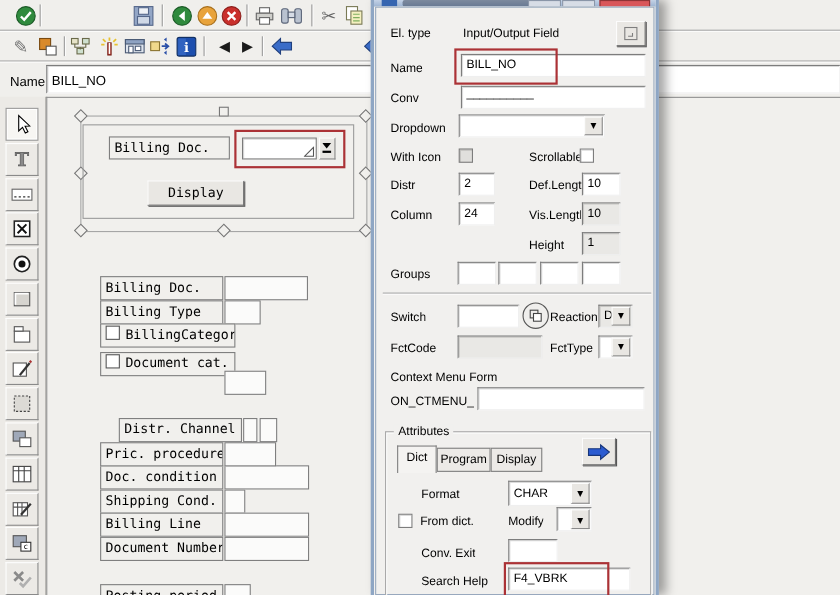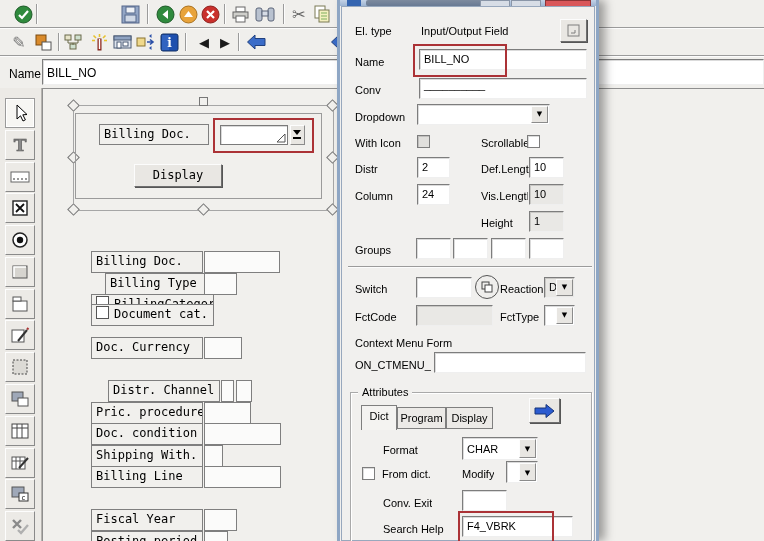--- a/index.html
+++ b/index.html
@@ -322,7 +322,7 @@
           <div class="cinput" style="left: 161px; width: 76px;"></div>
         </div>
         <div class="crow" style="top: 184px;">
-          <div class="clabel" style="left: 48px; width: 112px; margin-left: 14px;"><span>Billing Type</span></div>
+          <div class="clabel" style="left: 48px; width: 112px;"><span>Billing Type</span></div>
           <div class="cinput" style="left: 161px; width: 33px;"></div>
         </div>
         <div class="crow" style="top: 205px;">

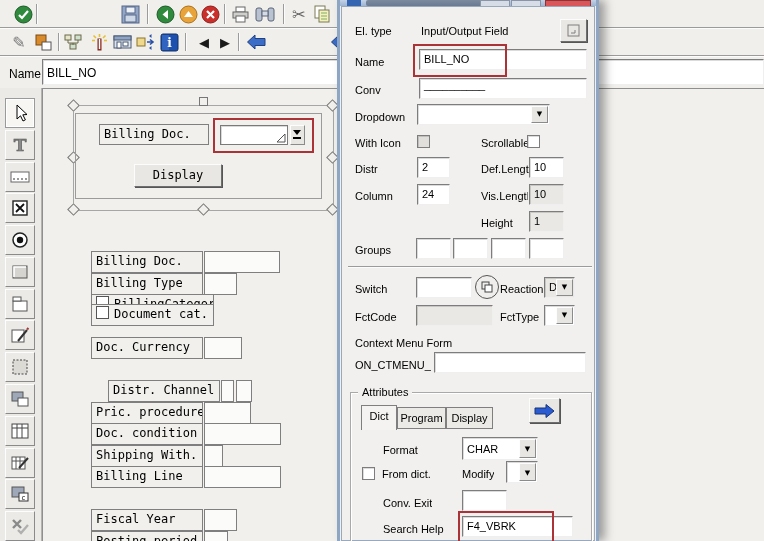--- a/index.html
+++ b/index.html
@@ -328,7 +328,7 @@
         <div class="crow" style="top: 205px;">
           <div class="clabel" style="left: 48px; width: 123px;"><span class="ccbx"></span><span>BillingCategory</span></div>
         </div>
-        <div class="crow" style="top: 215px; text-decoration: underline;">
+        <div class="crow" style="top: 231px; text-decoration: underline;">
           <div class="clabel" style="left: 48px; width: 123px;"><span class="ccbx"></span><span>Document cat.</span></div>
         </div>
         <div class="crow" style="top: 248px;">

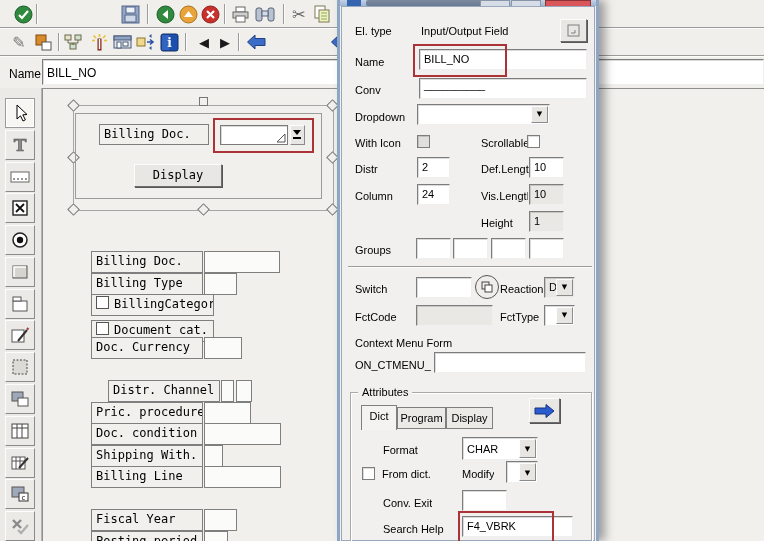--- a/index.html
+++ b/index.html
@@ -332,7 +332,6 @@
           <div class="clabel" style="left: 48px; width: 123px;"><span class="ccbx"></span><span>Document cat.</span></div>
         </div>
         <div class="crow" style="top: 248px;">
-          <div class="clabel" style="left: 48px; width: 112px;"><span>Doc. Currency</span></div>
           <div class="cinput" style="left: 161px; width: 38px;"></div>
         </div>
         <div class="crow" style="top: 291px; margin-left: 17px;">

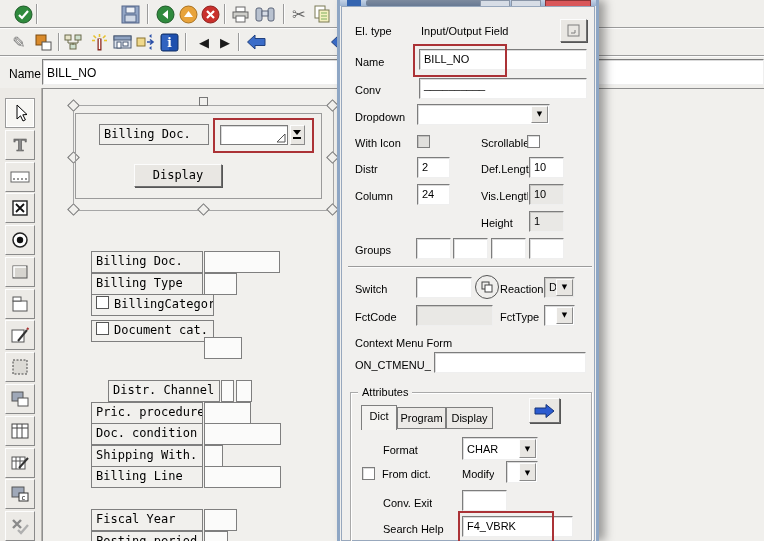--- a/index.html
+++ b/index.html
@@ -348,7 +348,7 @@
           <div class="cinput" style="left: 161px; width: 47px;"></div>
         </div>
         <div class="crow" style="top: 356px;">
-          <div class="clabel" style="left: 48px; width: 112px;"><span>Shipping With.</span></div>
+          <div class="clabel" style="left: 48px; width: 112px;"><span>Shipping Cond.</span></div>
           <div class="cinput" style="left: 161px; width: 19px;"></div>
         </div>
         <div class="crow" style="top: 377px;">

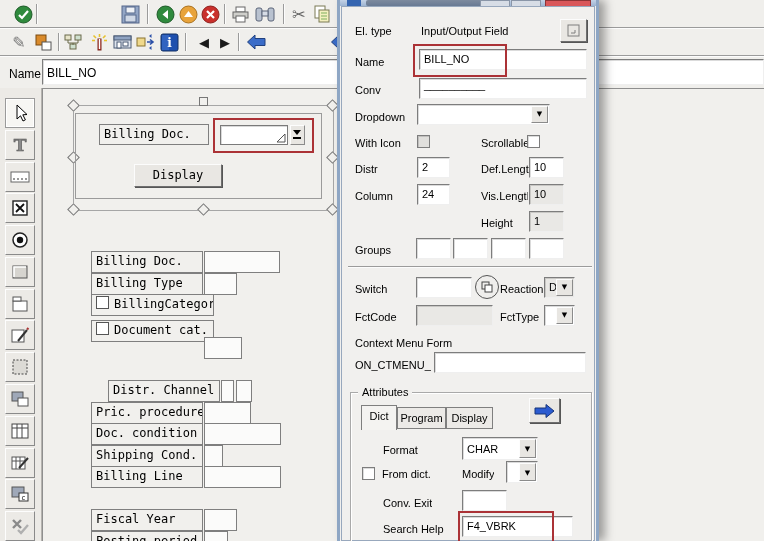--- a/index.html
+++ b/index.html
@@ -355,6 +355,10 @@
           <div class="clabel" style="left: 48px; width: 112px;"><span>Billing Line</span></div>
           <div class="cinput" style="left: 161px; width: 77px;"></div>
         </div>
+        <div class="crow" style="top: 399px;">
+          <div class="clabel" style="left: 48px; width: 112px;"><span>Document Number</span></div>
+          <div class="cinput" style="left: 161px; width: 77px;"></div>
+        </div>
         <div class="crow" style="top: 420px;">
           <div class="clabel" style="left: 48px; width: 112px;"><span>Fiscal Year</span></div>
           <div class="cinput" style="left: 161px; width: 33px;"></div>

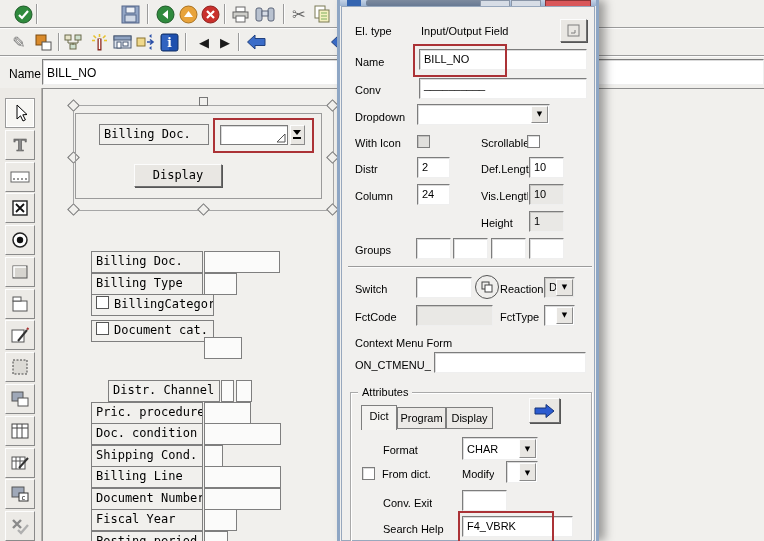--- a/index.html
+++ b/index.html
@@ -359,10 +359,6 @@
           <div class="clabel" style="left: 48px; width: 112px;"><span>Document Number</span></div>
           <div class="cinput" style="left: 161px; width: 77px;"></div>
         </div>
-        <div class="crow" style="top: 420px;">
-          <div class="clabel" style="left: 48px; width: 112px;"><span>Fiscal Year</span></div>
-          <div class="cinput" style="left: 161px; width: 33px;"></div>
-        </div>
         <div class="crow" style="top: 442px;">
           <div class="clabel" style="left: 48px; width: 112px;"><span>Posting period</span></div>
           <div class="cinput" style="left: 161px; width: 24px;"></div>

